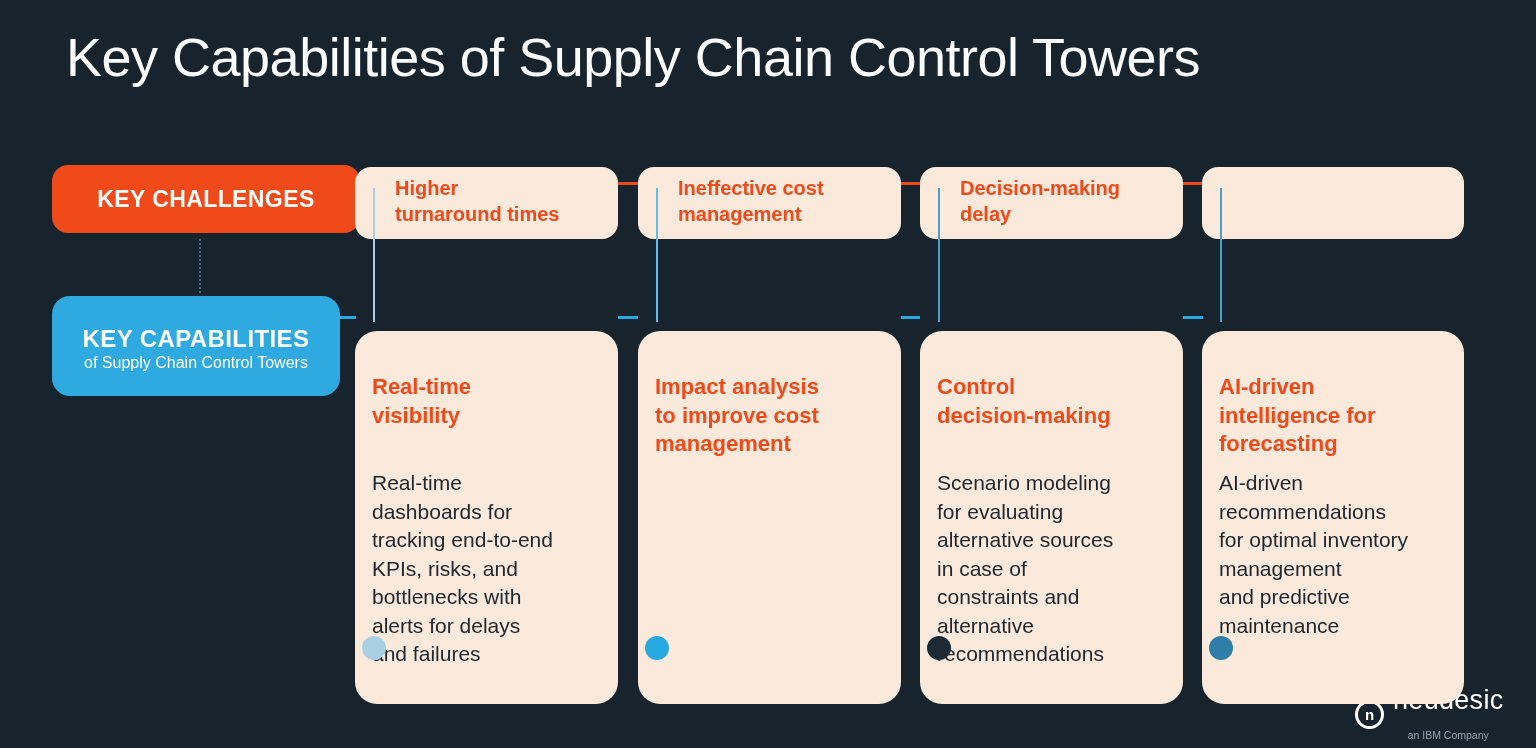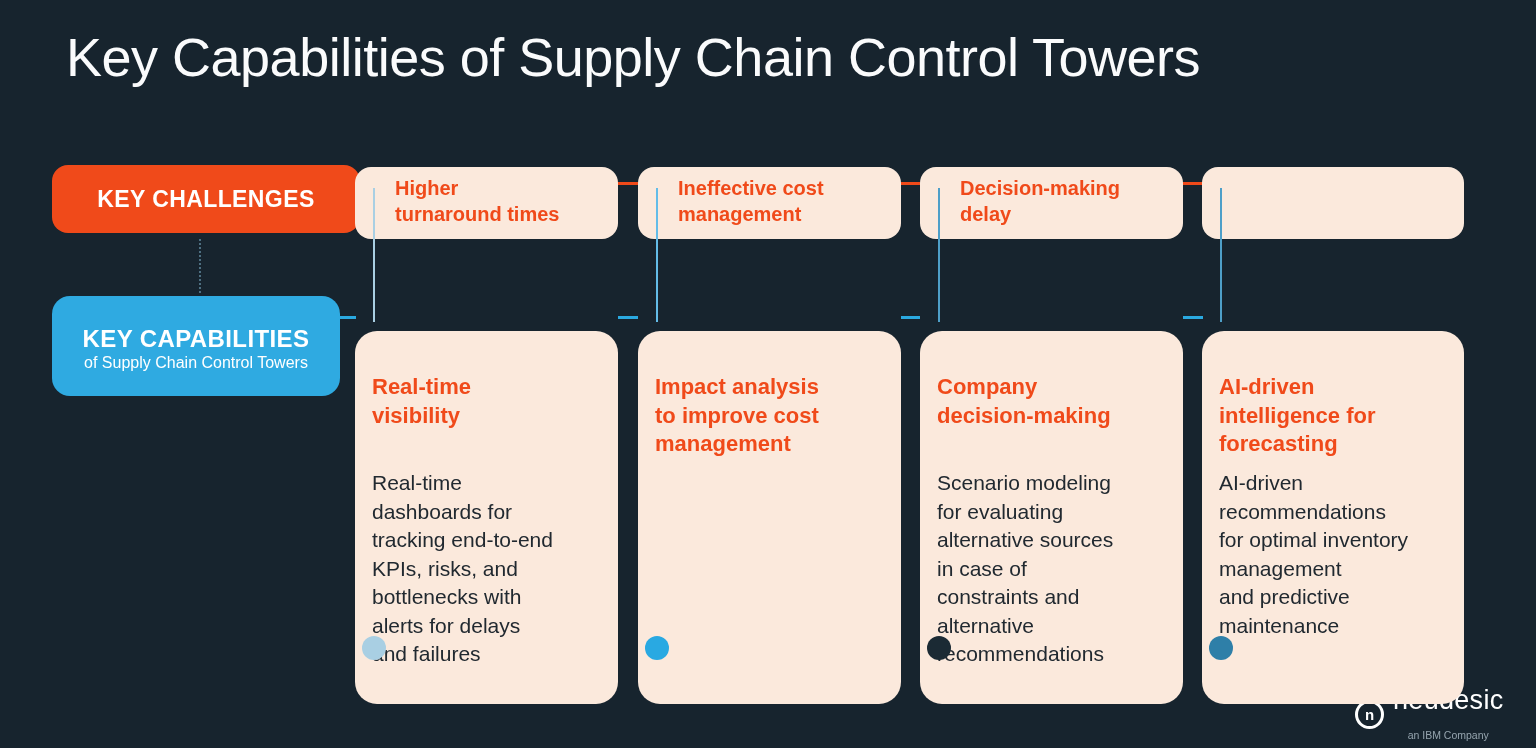--- a/index.html
+++ b/index.html
@@ -156,7 +156,7 @@
     </div>
     <div class="capability-card">
       <span class="dot dot-lg" style="background: rgb(27, 42, 52);"></span>
-      <h3 class="cap-title">Company
+      <h3 class="cap-title">Control
 decision-making</h3>
       <p class="cap-body">Scenario modeling
 for evaluating

